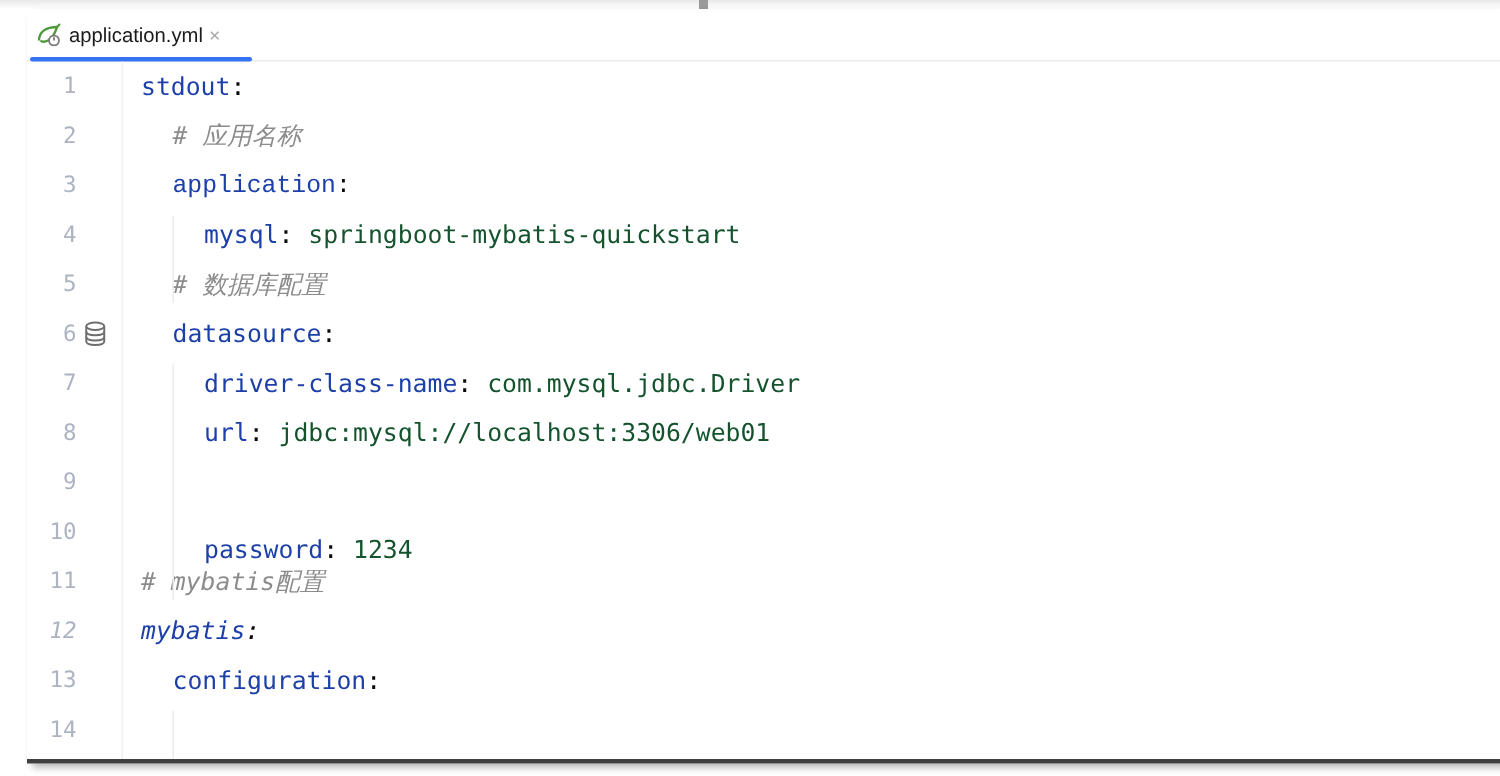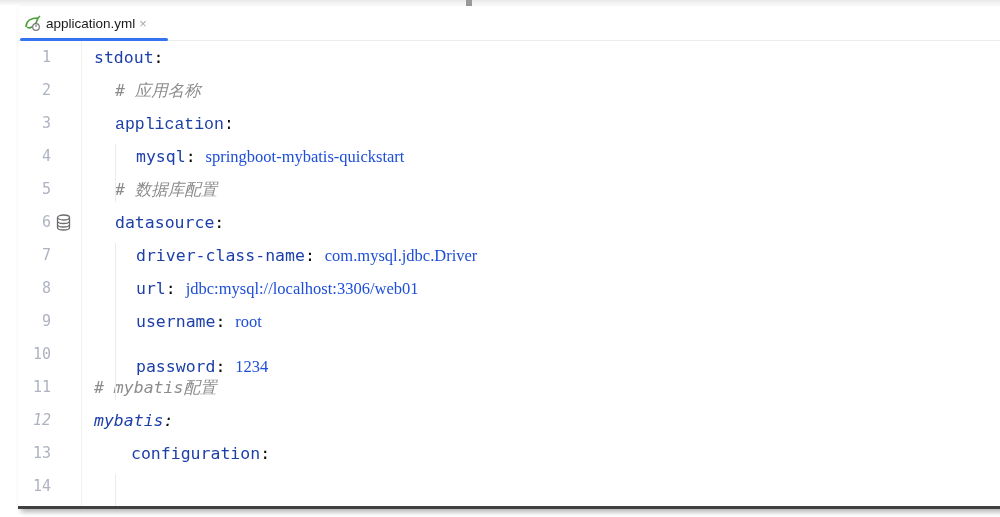--- a/index.html
+++ b/index.html
@@ -50,7 +50,7 @@
   .code { position:absolute; left:76px; }
   .key { color:#1c3fa8; }
   .punct { color:#080808; }
-  .val { color:#1d4ed8;font-family:Liberation Serif, serif; }
+  .val { color:#14532d; }
   .comment { color:#8c8c8c; font-style:italic; }
   .guide { position:absolute; width:1px; background:#ebebeb; }
 </style>

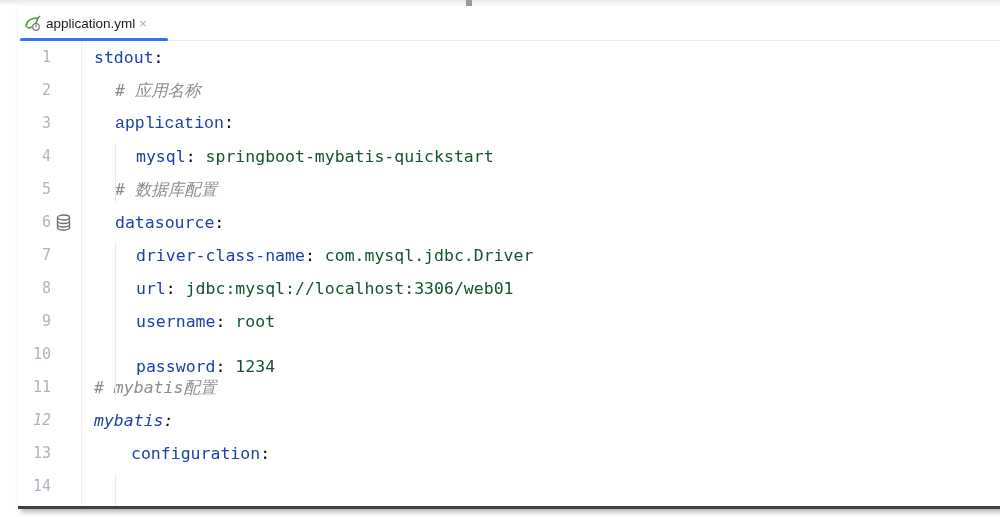--- a/index.html
+++ b/index.html
@@ -91,7 +91,7 @@
           </svg><span class="code" style="left: 97px;"><span class="key">datasource</span><span class="punct">:</span><span class="val"></span></span></div>
         <div class="line" style="top: 198px;"><span class="ln">7</span><span class="code" style="left: 118px;"><span class="key">driver-class-name</span><span class="punct">: </span><span class="val">com.mysql.jdbc.Driver</span></span></div>
         <div class="line" style="top: 231px;"><span class="ln">8</span><span class="code" style="left: 118px;"><span class="key">url</span><span class="punct">: </span><span class="val">jdbc:mysql://localhost:3306/web01</span></span></div>
-        <div class="line" style="top: 264px;"><span class="ln">9</span><span class="code" style="left: 118px;"><span class="key">username</span><span class="punct">: </span><span class="val">root</span></span></div>
+        <div class="line" style="top: 264px;"><span class="ln">9</span></div>
         <div class="line" style="top: 297px;"><span class="ln">10</span><span class="code" style="left: 118px; margin-top: 12px;"><span class="key">password</span><span class="punct">: </span><span class="val">1234</span></span></div>
         <div class="line" style="top: 330px;"><span class="ln">11</span><span class="code" style="left: 76px;"><span class="comment"># mybatis配置</span></span></div>
         <div class="line" style="top: 363px; font-style: italic;"><span class="ln">12</span><span class="code" style="left: 76px;"><span class="key">mybatis</span><span class="punct">:</span><span class="val"></span></span></div>

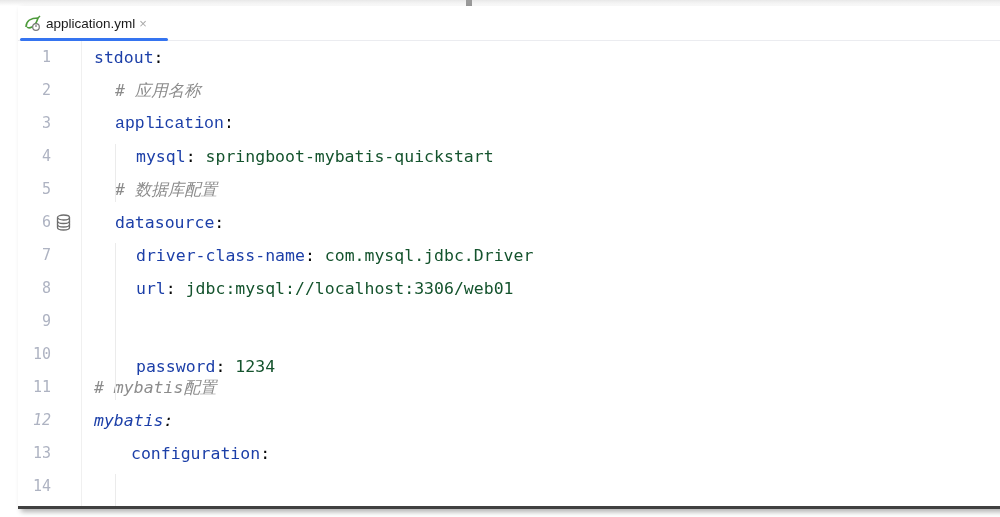--- a/index.html
+++ b/index.html
@@ -95,7 +95,7 @@
         <div class="line" style="top: 297px;"><span class="ln">10</span><span class="code" style="left: 118px; margin-top: 12px;"><span class="key">password</span><span class="punct">: </span><span class="val">1234</span></span></div>
         <div class="line" style="top: 330px;"><span class="ln">11</span><span class="code" style="left: 76px;"><span class="comment"># mybatis配置</span></span></div>
         <div class="line" style="top: 363px; font-style: italic;"><span class="ln">12</span><span class="code" style="left: 76px;"><span class="key">mybatis</span><span class="punct">:</span><span class="val"></span></span></div>
-        <div class="line" style="top: 396px;"><span class="ln">13</span><span class="code" style="left: 97px; margin-left: 16px;"><span class="key">configuration</span><span class="punct">:</span><span class="val"></span></span></div>
+        <div class="line" style="top: 396px;"><span class="ln">13</span><span class="code" style="left: 97px;"><span class="key">configuration</span><span class="punct">:</span><span class="val"></span></span></div>
         <div class="line" style="top: 429px;"><span class="ln">14</span></div>
         <div class="guide" style="left: 97px; top: 103px; height: 58px;"></div>
         <div class="guide" style="left: 97px; top: 202px; height: 157px;"></div>

